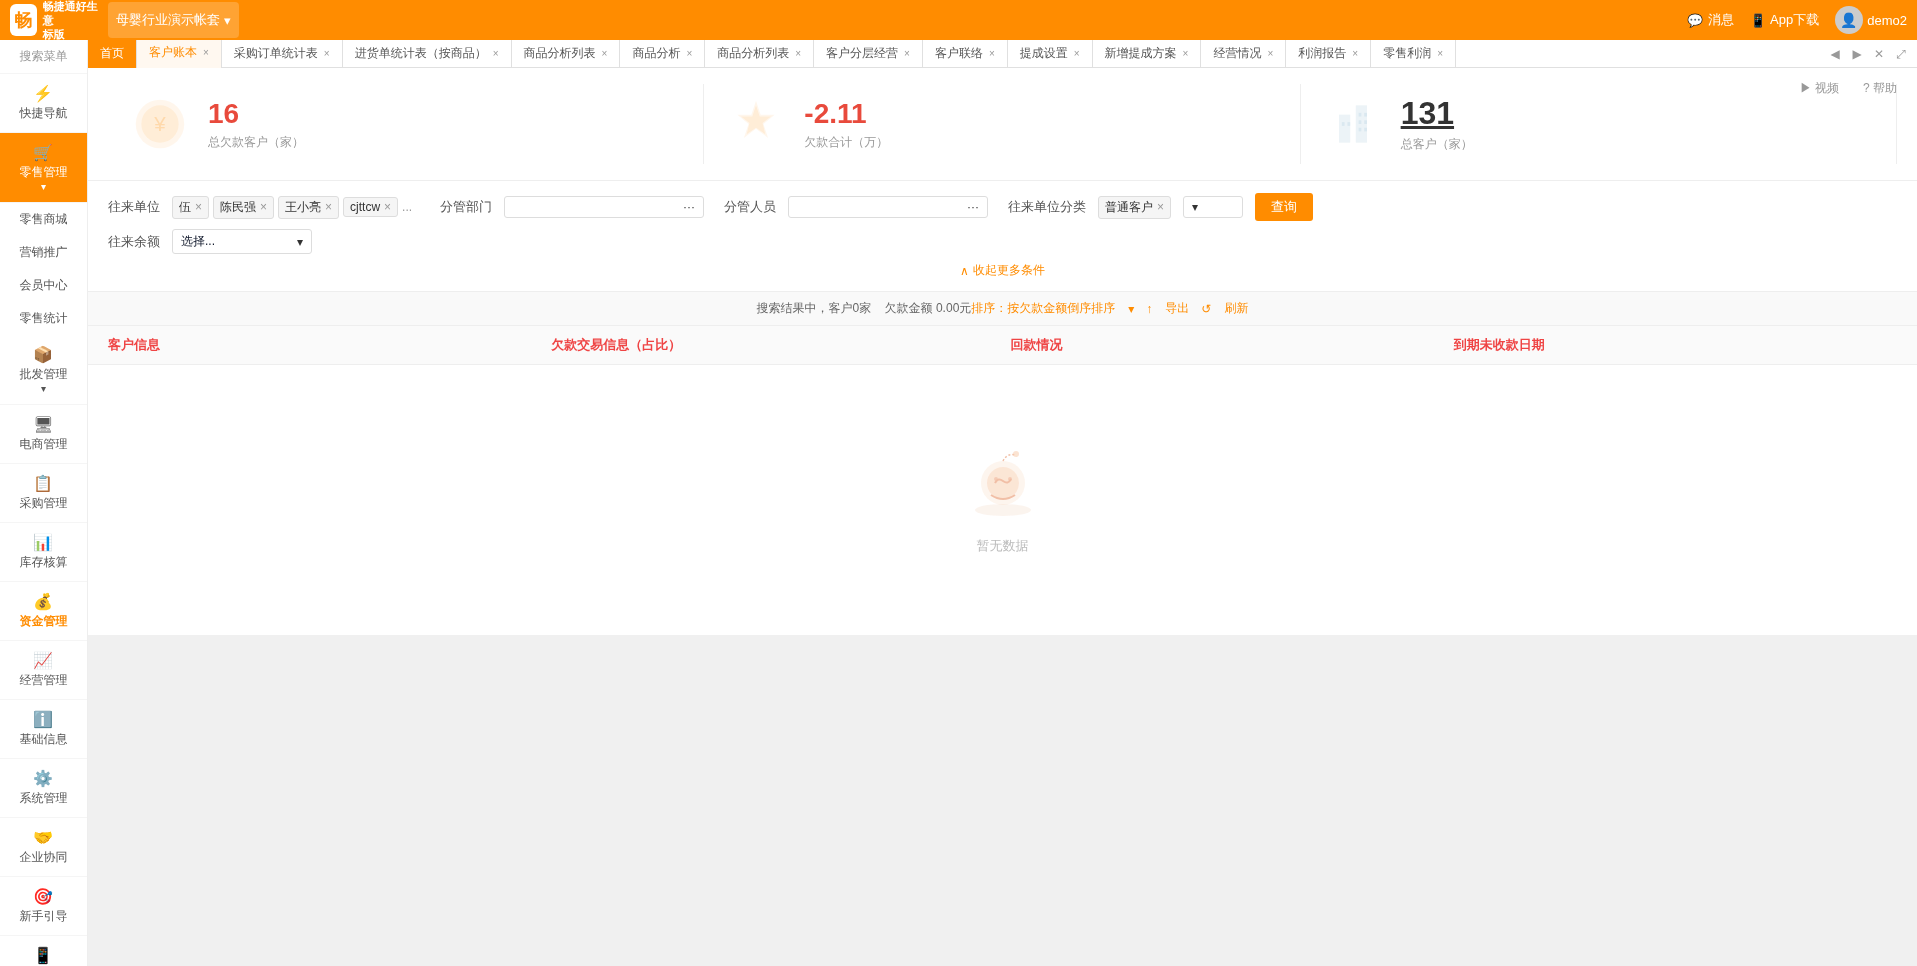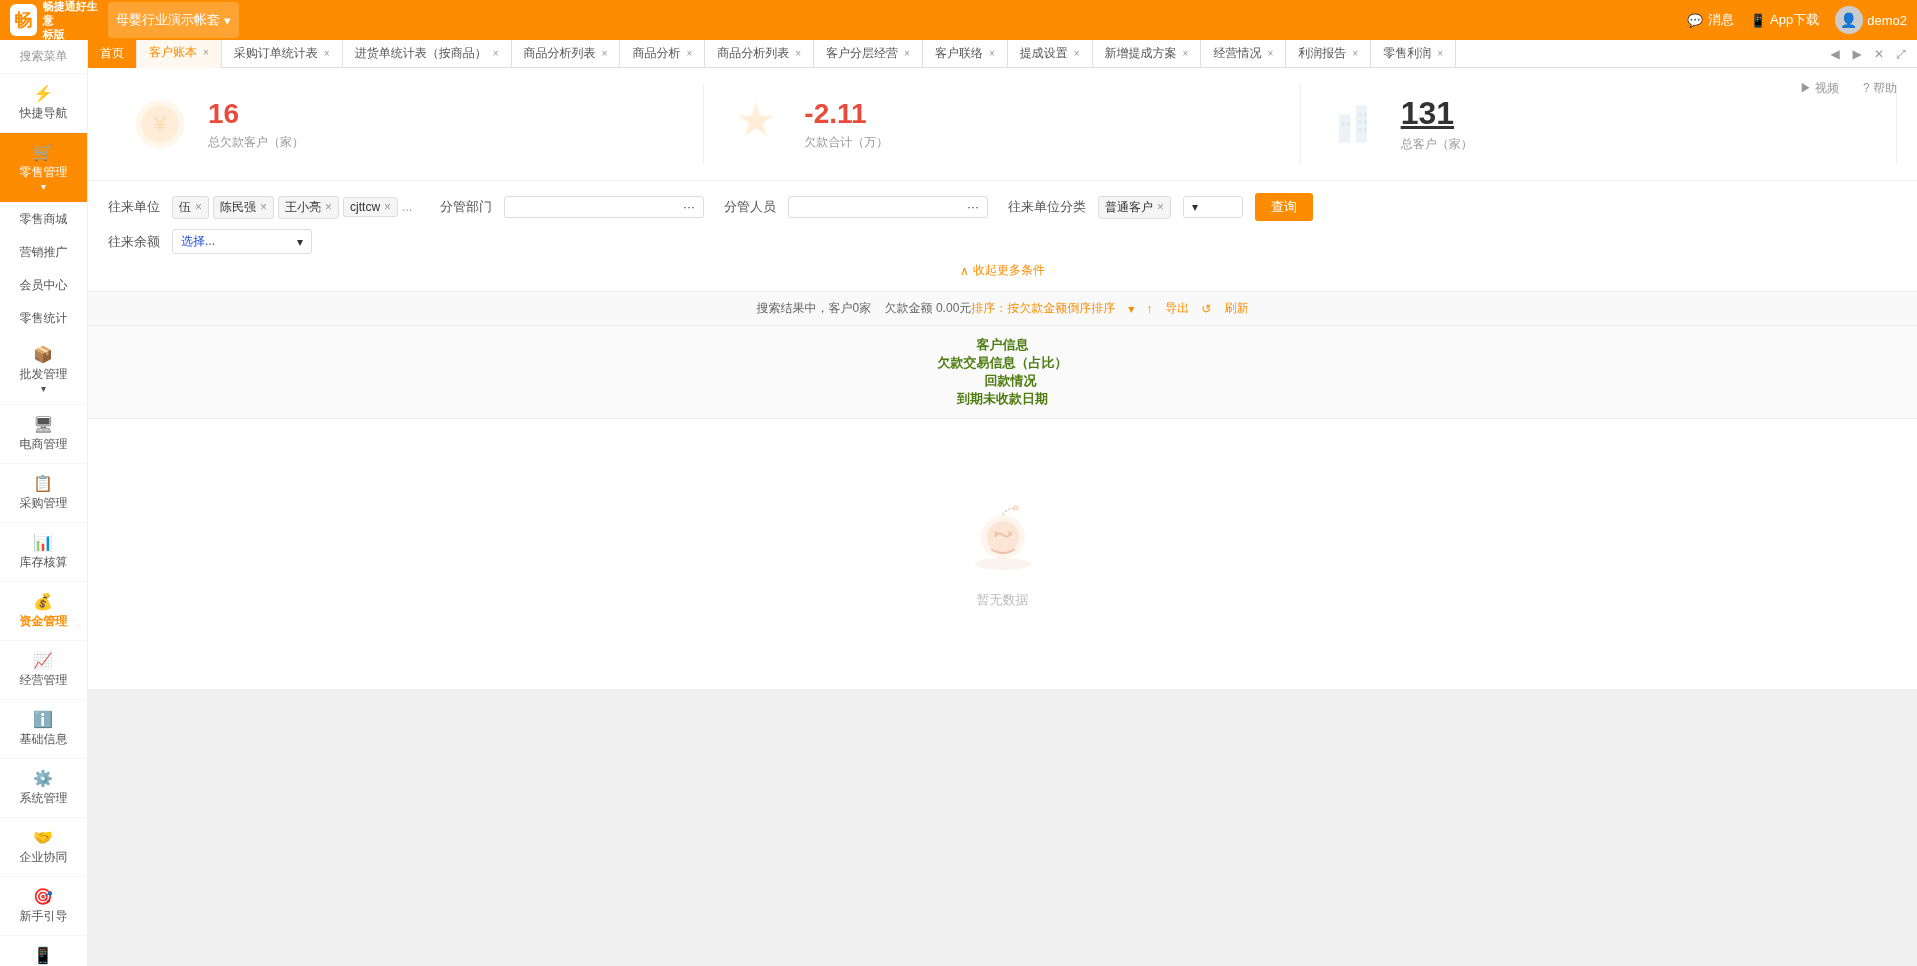--- a/index.html
+++ b/index.html
@@ -370,7 +370,7 @@
           <div class="filter-row">
             <span class="filter-label">往来余额</span>
             <div class="filter-select" style="min-width:140px;">
-              <span style="color:#1d4ed8;">选择...</span>
+              <span style="color:#0f172a;">选择...</span>
               <span>▾</span>
             </div>
           </div>

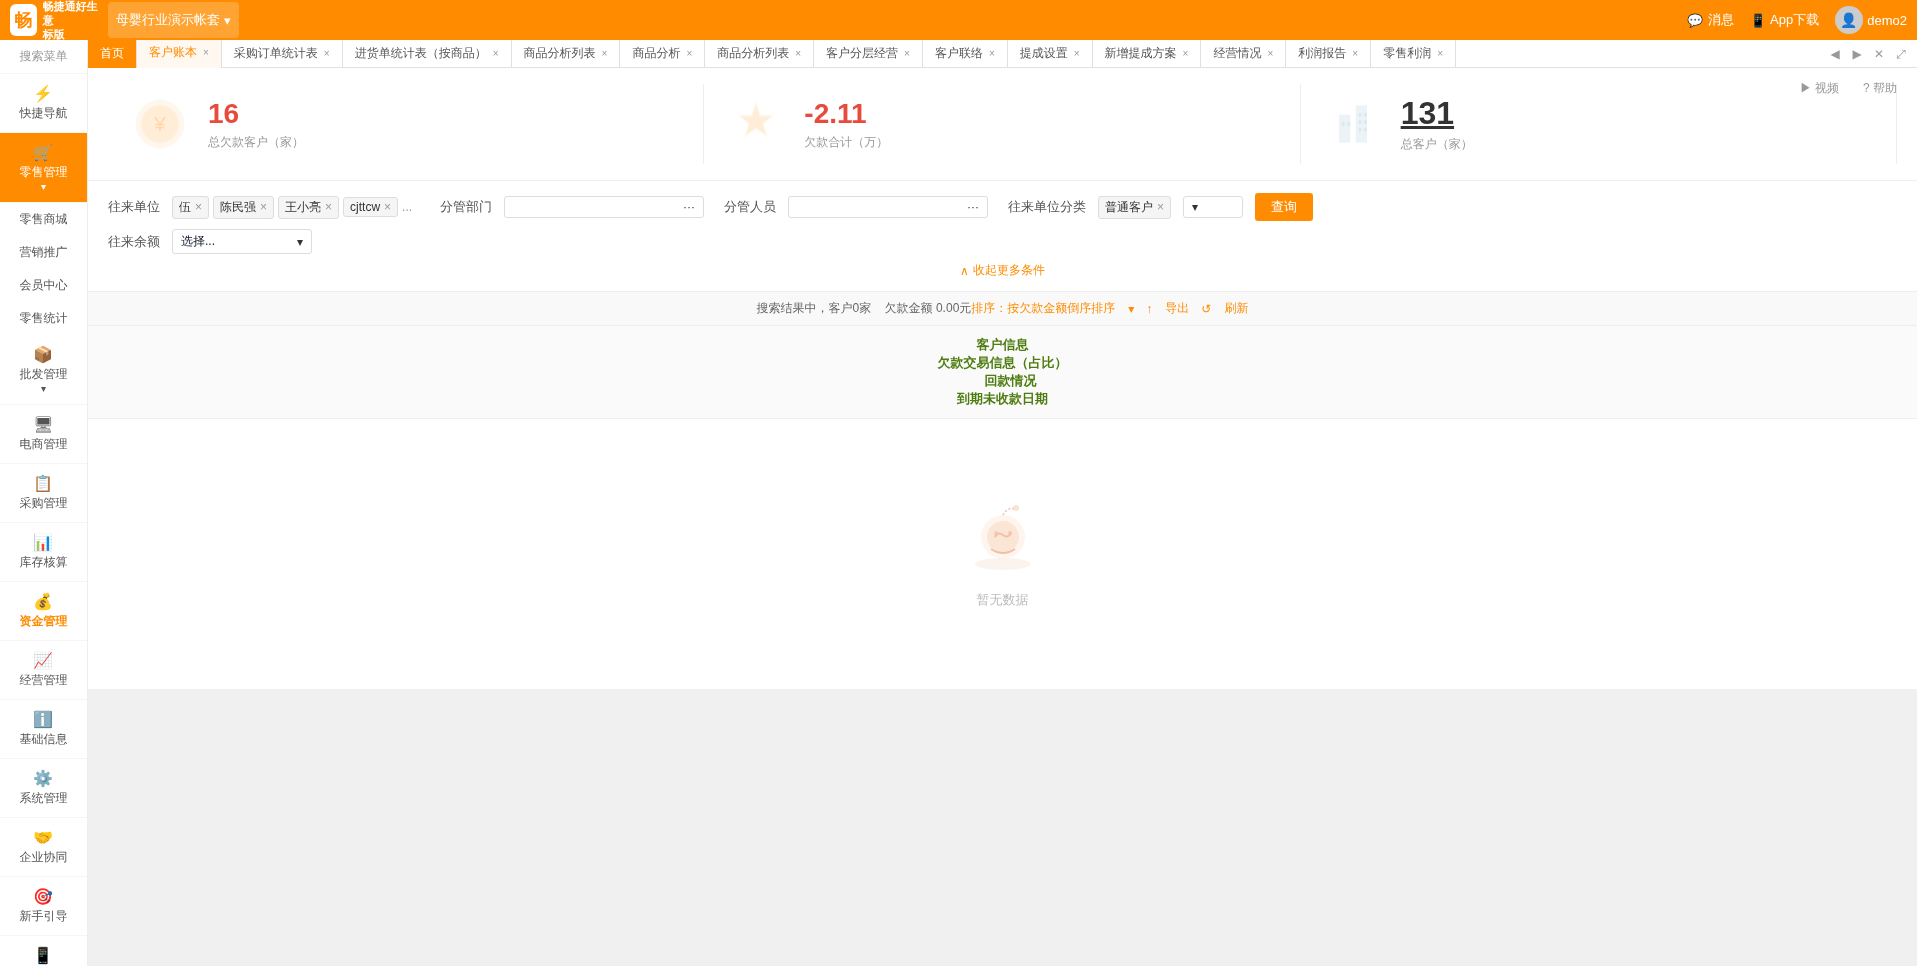--- a/index.html
+++ b/index.html
@@ -69,7 +69,7 @@
 
     
     .table-container { background: #fff; margin: 0; }
-    .table-header { display: flex; align-items: center; padding: 10px 20px; border-bottom: 1px solid #eee; font-size: 13px; font-weight: bold; color: #4d7c0f; background: #fafafa; flex-direction: column; }
+    .table-header { display: flex; align-items: center; padding: 10px 20px; border-bottom: 1px solid #eee; font-size: 13px; font-weight: bold; color: #ef4444; background: #fafafa; }
     .col-customer { flex: 2; }
     .col-debt { flex: 2; }
     .col-repayment { flex: 2; margin-left: 16px; }

